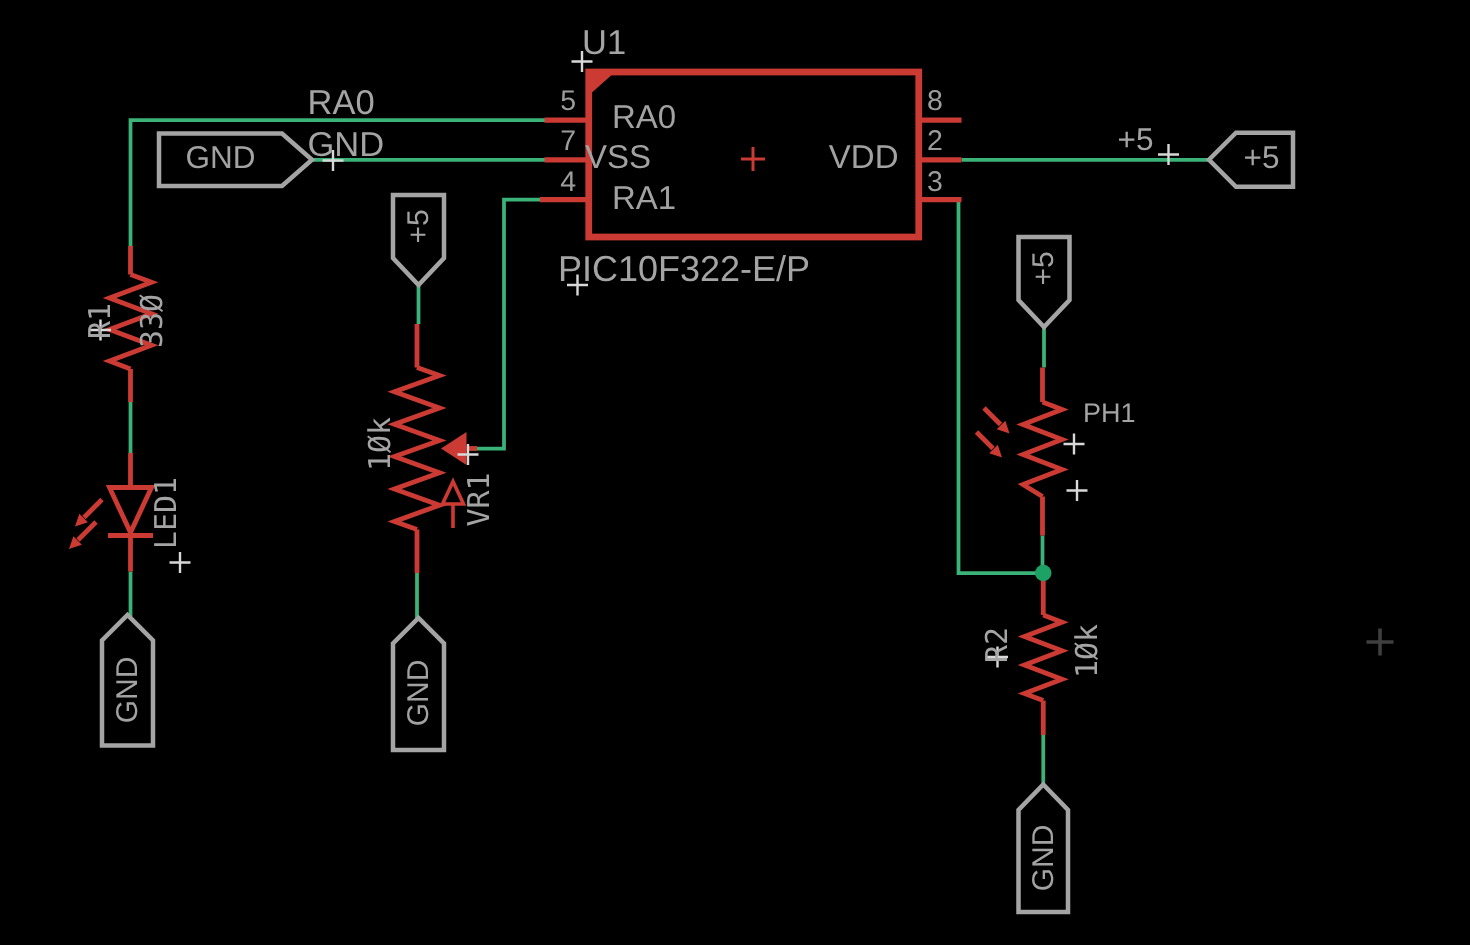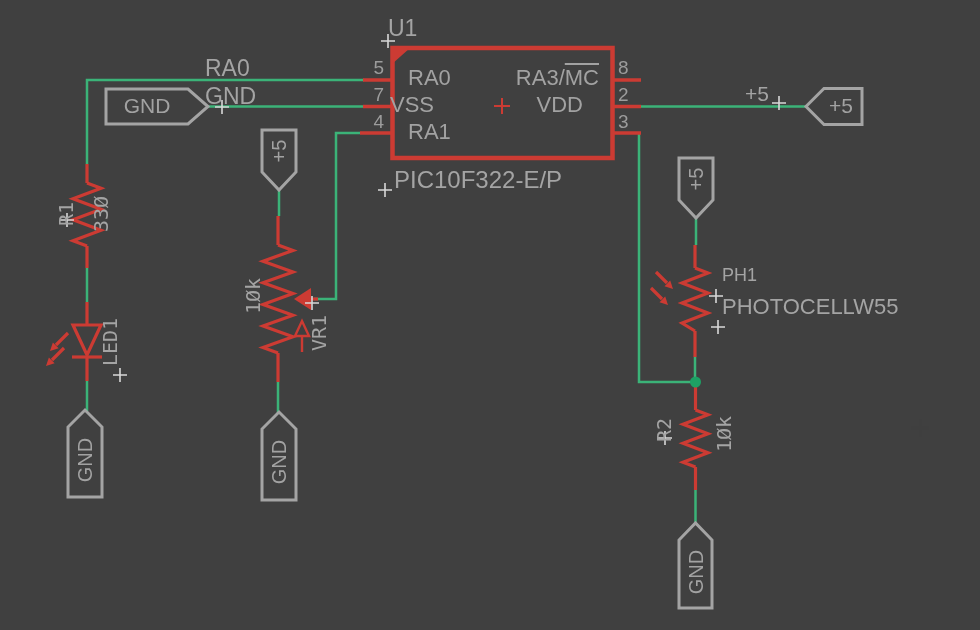--- a/index.html
+++ b/index.html
@@ -4,7 +4,7 @@
 <style>
   html,body{margin:0;padding:0;background:#ffffff;}
   .canvas{
-    position:relative;width:980px;height:630px;background:#404040;overflow:hidden;
+    position:relative;width:980px;height:630px;background:#000000;overflow:hidden;
     font-family:"Liberation Sans", sans-serif;
   }
   .canvas svg{position:absolute;left:0;top:0;}

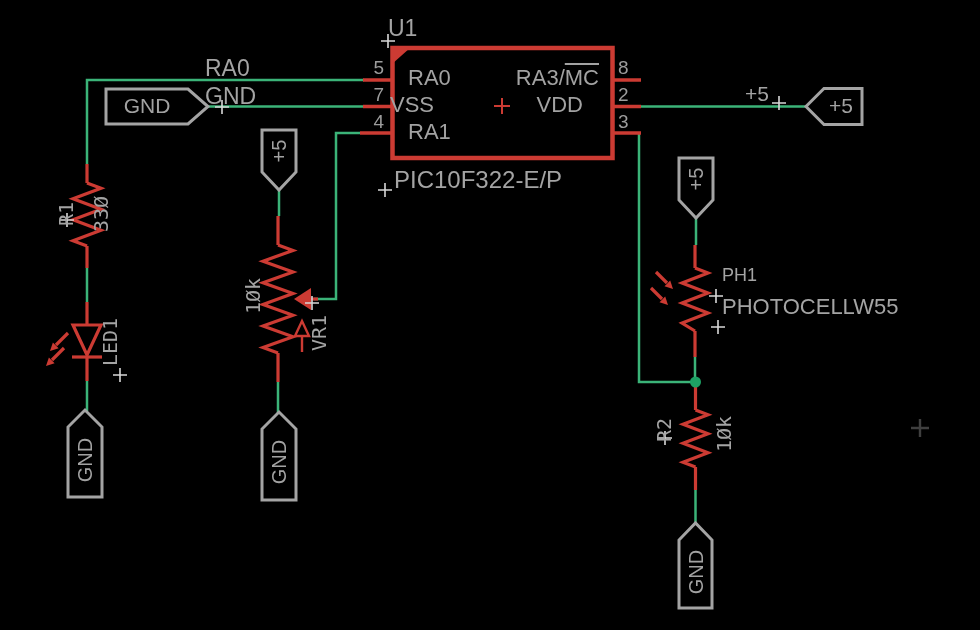--- a/index.html
+++ b/index.html
@@ -135,7 +135,6 @@
   <div class="lbl pin-name" style="left:390px;top:93px;">VSS</div>
   <div class="lbl pin-name" style="left:408px;top:120px;">RA1</div>
 
-  <div class="lbl pin-name right-col" style="left:480px;top:66px;width:119px;"><span>RA3/</span><span class="ovl">MC</span></div>
   <div class="lbl pin-name right-col" style="left:464px;top:93px;width:119px;">VDD</div>
 
   <div class="lbl pin-num right-col" style="left:358px;top:58px;width:26px;">5</div>

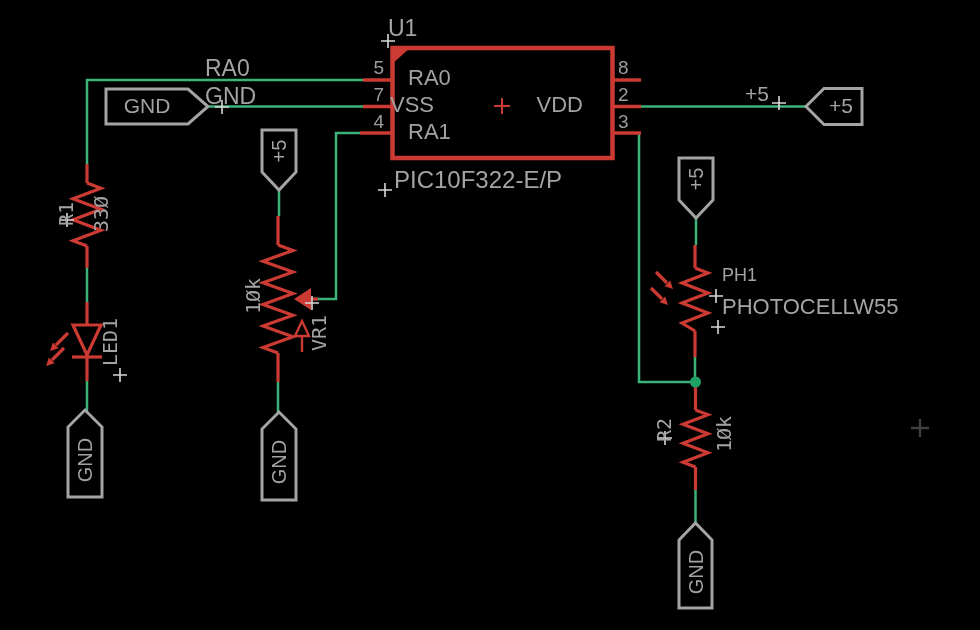--- a/index.html
+++ b/index.html
@@ -135,7 +135,7 @@
   <div class="lbl pin-name" style="left:390px;top:93px;">VSS</div>
   <div class="lbl pin-name" style="left:408px;top:120px;">RA1</div>
 
-  <div class="lbl pin-name right-col" style="left:464px;top:93px;width:119px;">VDD</div>
+  <div class="lbl pin-name right-col" style="left:480px;top:93px;width:119px;">VDD</div>
 
   <div class="lbl pin-num right-col" style="left:358px;top:58px;width:26px;">5</div>
   <div class="lbl pin-num right-col" style="left:358px;top:85px;width:26px;">7</div>

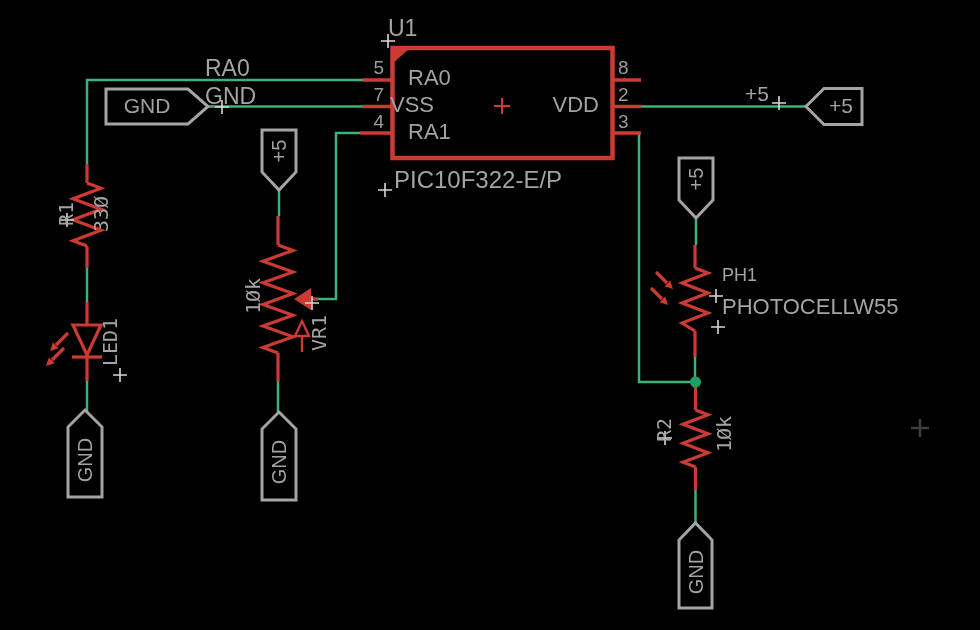--- a/index.html
+++ b/index.html
@@ -129,7 +129,7 @@
   </svg>
 
   <div class="lbl" style="left:388px;top:16px;font-size:23px;">U1</div>
-  <div class="lbl" style="left:394px;top:167px;font-size:24px;">PIC10F322-E/P</div>
+  <div class="lbl" style="left:372px;top:167px;font-size:24px;">PIC10F322-E/P</div>
 
   <div class="lbl pin-name" style="left:408px;top:66px;">RA0</div>
   <div class="lbl pin-name" style="left:390px;top:93px;">VSS</div>

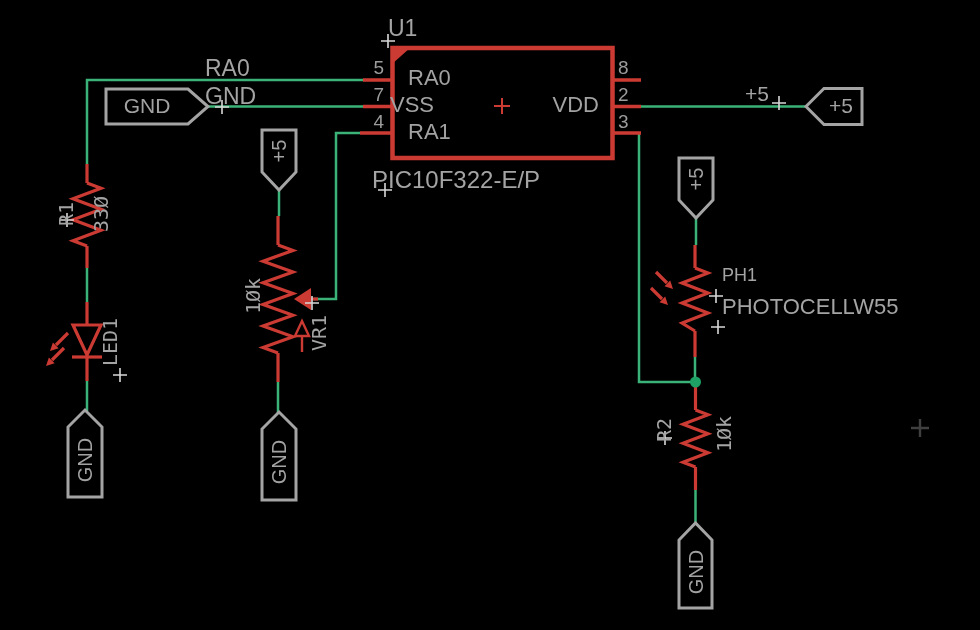--- a/index.html
+++ b/index.html
@@ -165,7 +165,6 @@
   <div class="lbl mono vtext" style="left:700px;top:423px;width:48px;font-size:20px;">1Øk</div>
 
   <div class="lbl" style="left:722px;top:266px;font-size:18px;">PH1</div>
-  <div class="lbl" style="left:722px;top:295px;font-size:22px;">PHOTOCELLW55</div>
 
 </div>
 

